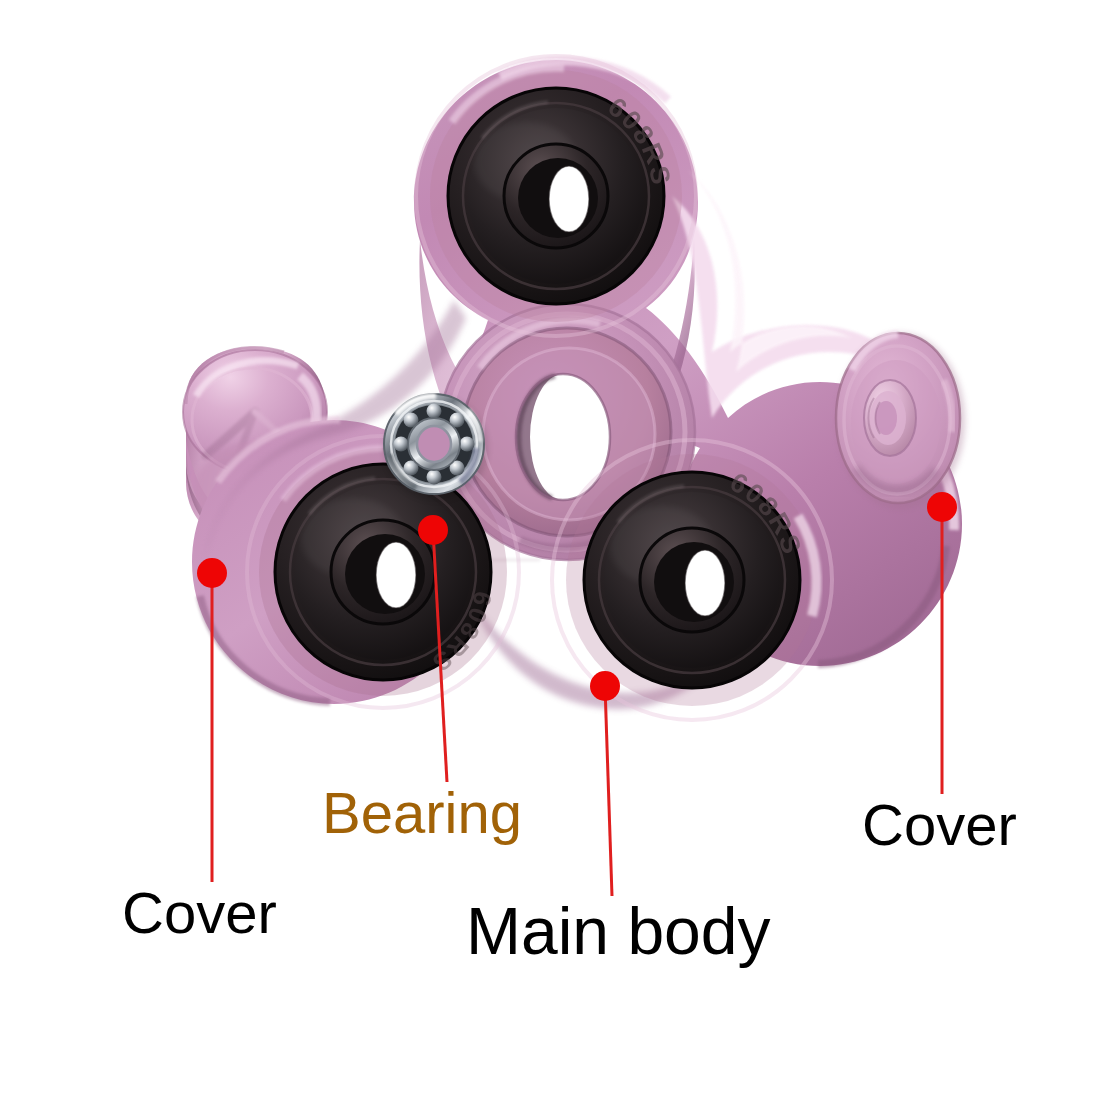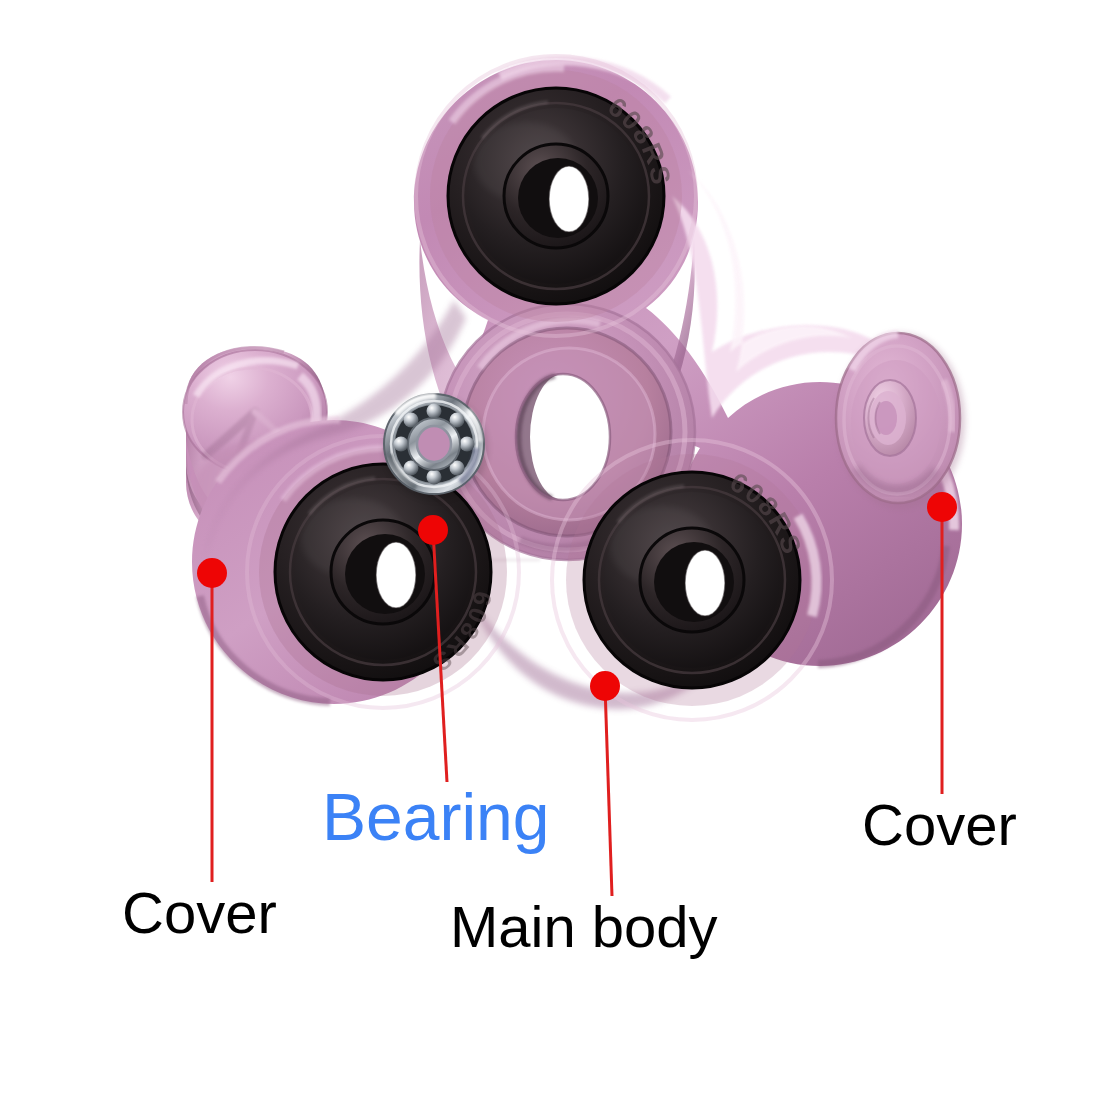--- a/index.html
+++ b/index.html
@@ -410,7 +410,7 @@
 
   <div class="callout-label" id="label-cover-left" style="left: 122px; top: 884px; font-size: 58px; color: rgb(0, 0, 0);">Cover</div>
 
-  <div class="callout-label" id="label-bearing" style="left: 322px; top: 784px; font-size: 66px; color: #3b82f6;">Bearing</div>
+  <div class="callout-label" id="label-bearing" style="left: 322px; top: 784px; font-size: 58px; color: #a16207;">Bearing</div>
 
   <div class="callout-label" id="label-mainbody" style="left: 450px; top: 898px; font-size: 58px; color: rgb(0, 0, 0);">Main body</div>
 

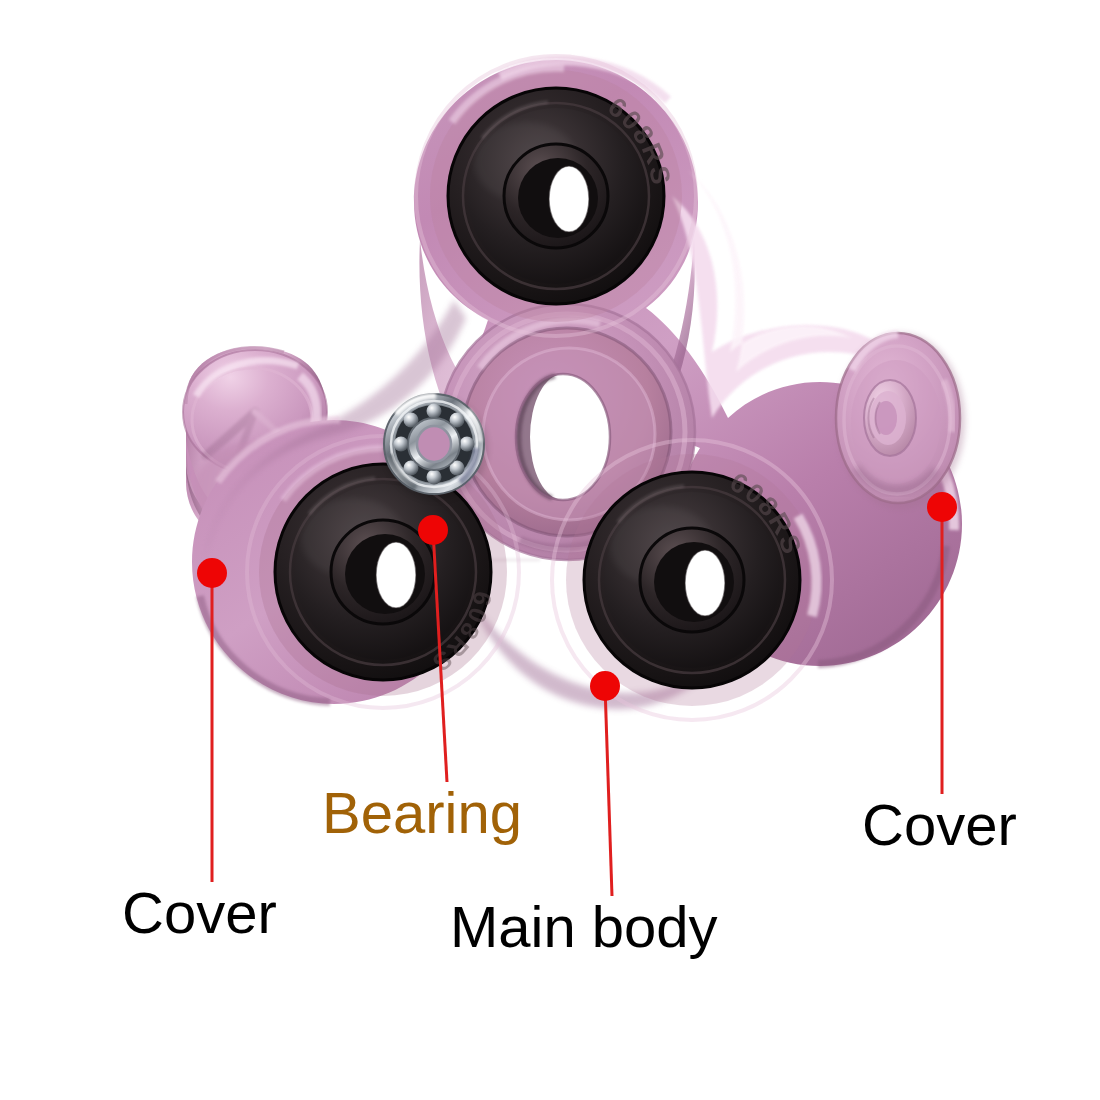--- a/index.html
+++ b/index.html
@@ -412,7 +412,7 @@
 
   <div class="callout-label" id="label-bearing" style="left: 322px; top: 784px; font-size: 58px; color: #a16207;">Bearing</div>
 
-  <div class="callout-label" id="label-mainbody" style="left: 450px; top: 898px; font-size: 58px; color: rgb(0, 0, 0);">Main body</div>
+  <div class="callout-label" id="label-mainbody" style="left: 466px; top: 898px; font-size: 66px; color: rgb(0, 0, 0);">Main body</div>
 
   <div class="callout-label" id="label-cover-right" style="left: 862px; top: 796px; font-size: 58px; color: rgb(0, 0, 0);">Cover</div>
 

